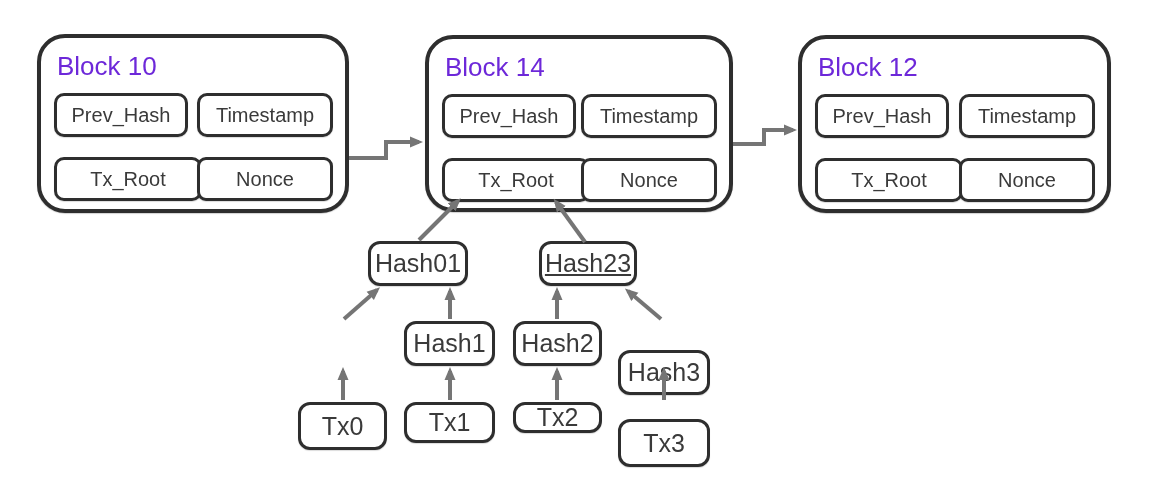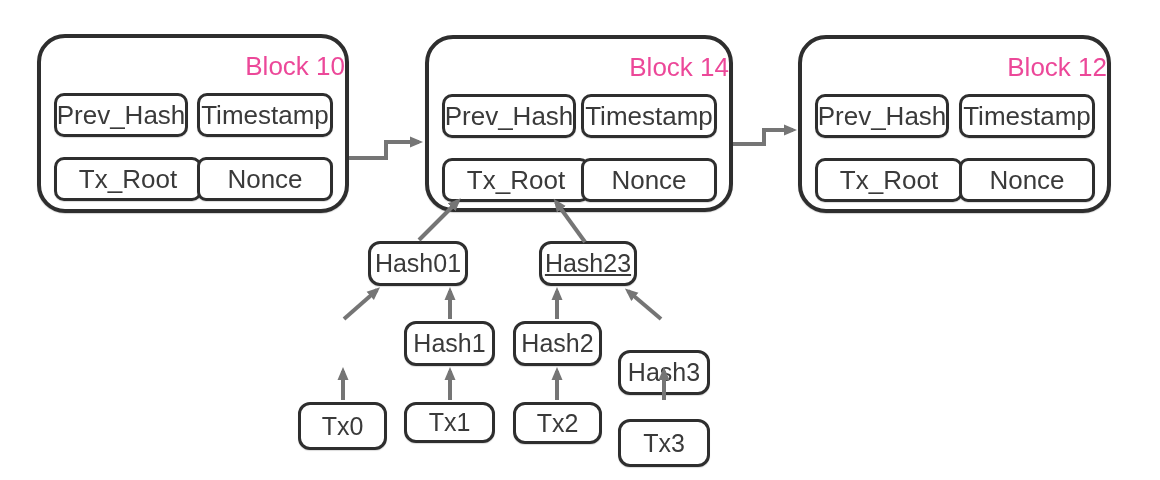--- a/index.html
+++ b/index.html
@@ -26,10 +26,10 @@
   .block-title {
     position: absolute;
     top: 13px; left: 16px; right: 0;
-    text-align: right;
+    text-align: left;
     font-size: 26px;
     line-height: 30px;
-    color: #ec4899;
+    color: #6d28d9;
   }
   .field {
     position: absolute;

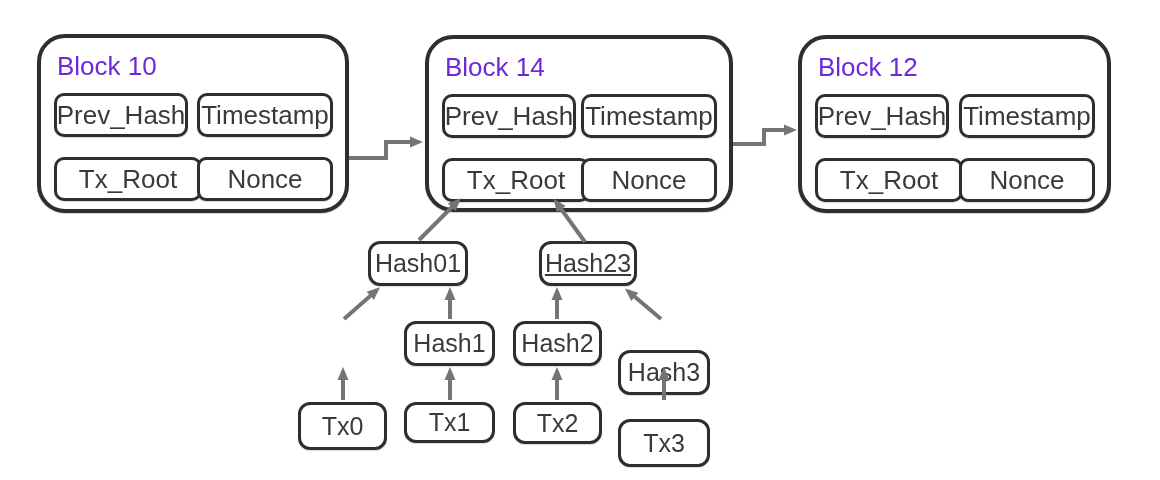--- a/index.html
+++ b/index.html
@@ -40,7 +40,7 @@
     display: flex;
     align-items: center;
     justify-content: center;
-    font-size: 26px;
+    font-size: 20px;
     box-shadow: 0 1px 1px rgba(0,0,0,0.14);
   }
   .f-tl { left: 13px;  top: 55px;  width: 134px; height: 44px; }

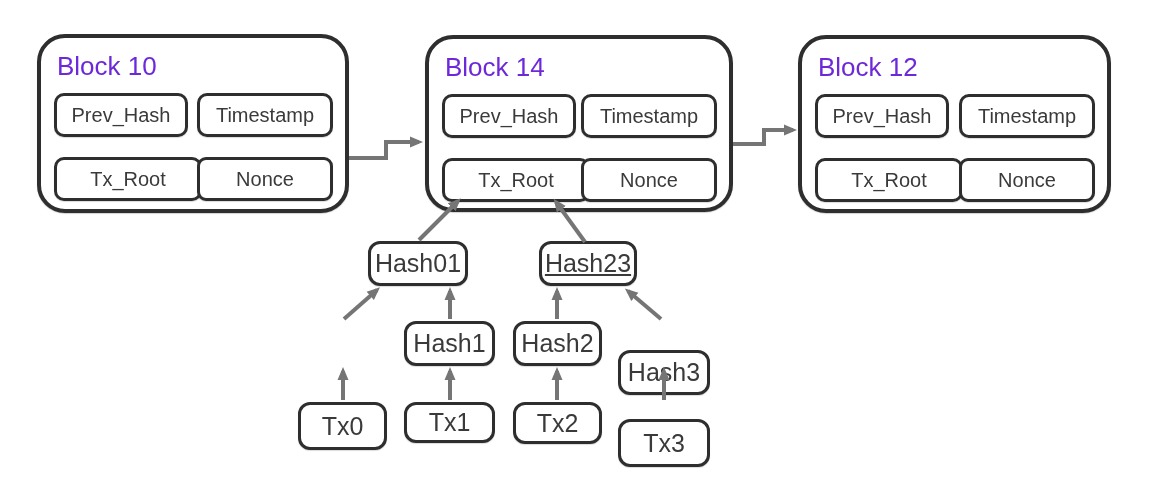--- a/index.html
+++ b/index.html
@@ -67,7 +67,7 @@
   .n-hash3  { left: 618px; top: 321px; width: 92px;  height: 45px; margin-top: 29px; }
   .n-tx0    { left: 298px; top: 402px; width: 89px;  height: 48px; }
   .n-tx1    { left: 404px; top: 402px; width: 91px;  height: 41px; }
-  .n-tx2    { left: 513px; top: 402px; width: 89px;  height: 42px; }
+  .n-tx2    { left: 513px; top: 402px; width: 89px;  height: 31px; }
   .n-tx3    { left: 618px; top: 419px; width: 92px;  height: 48px; }
   .arrows {
     position: absolute;

